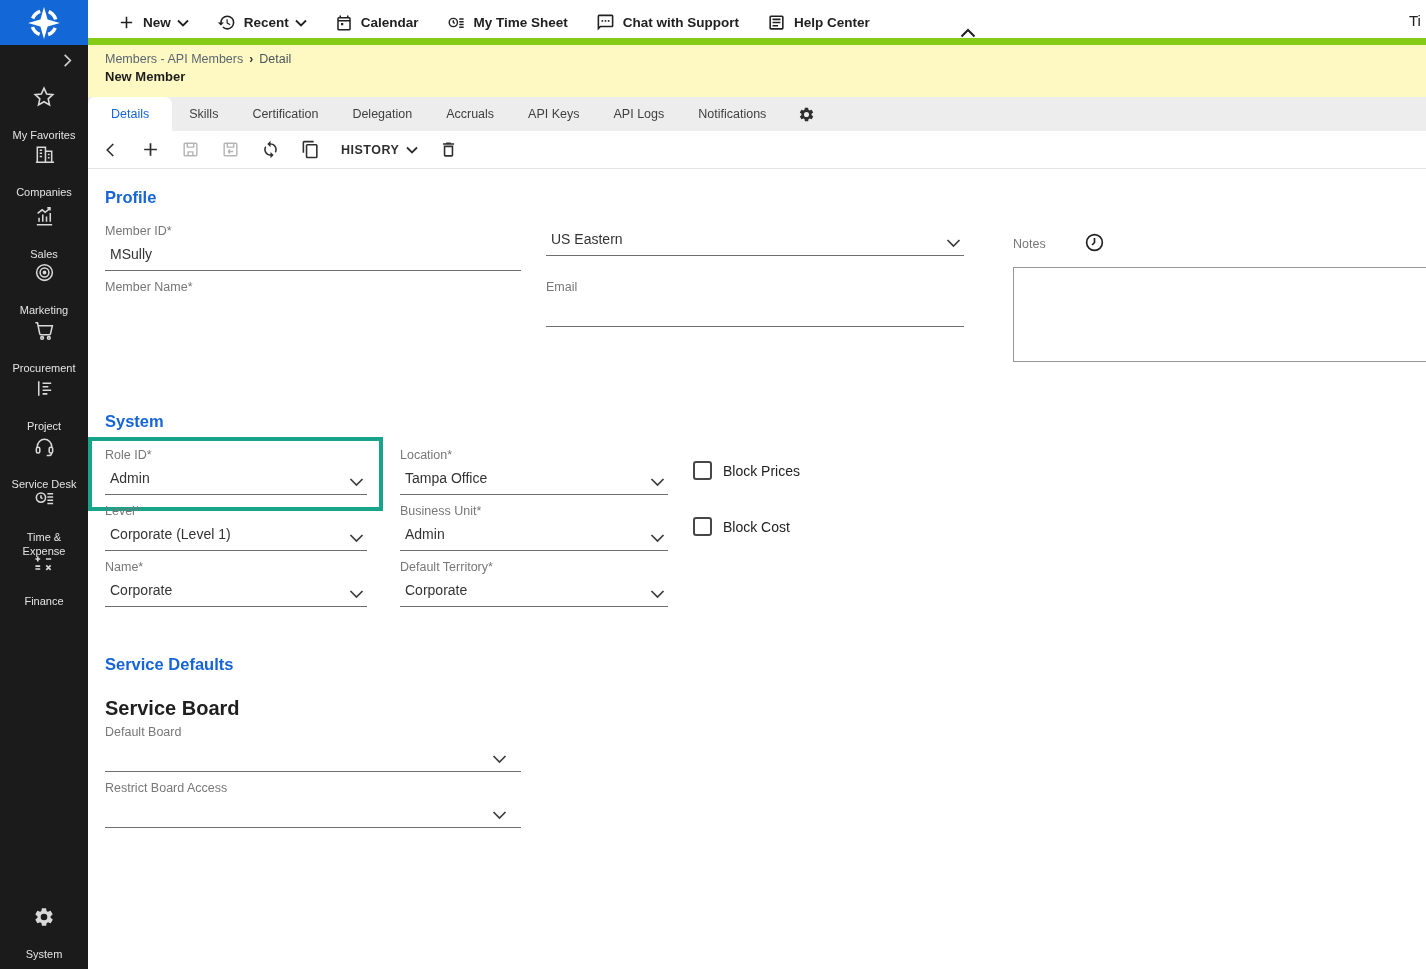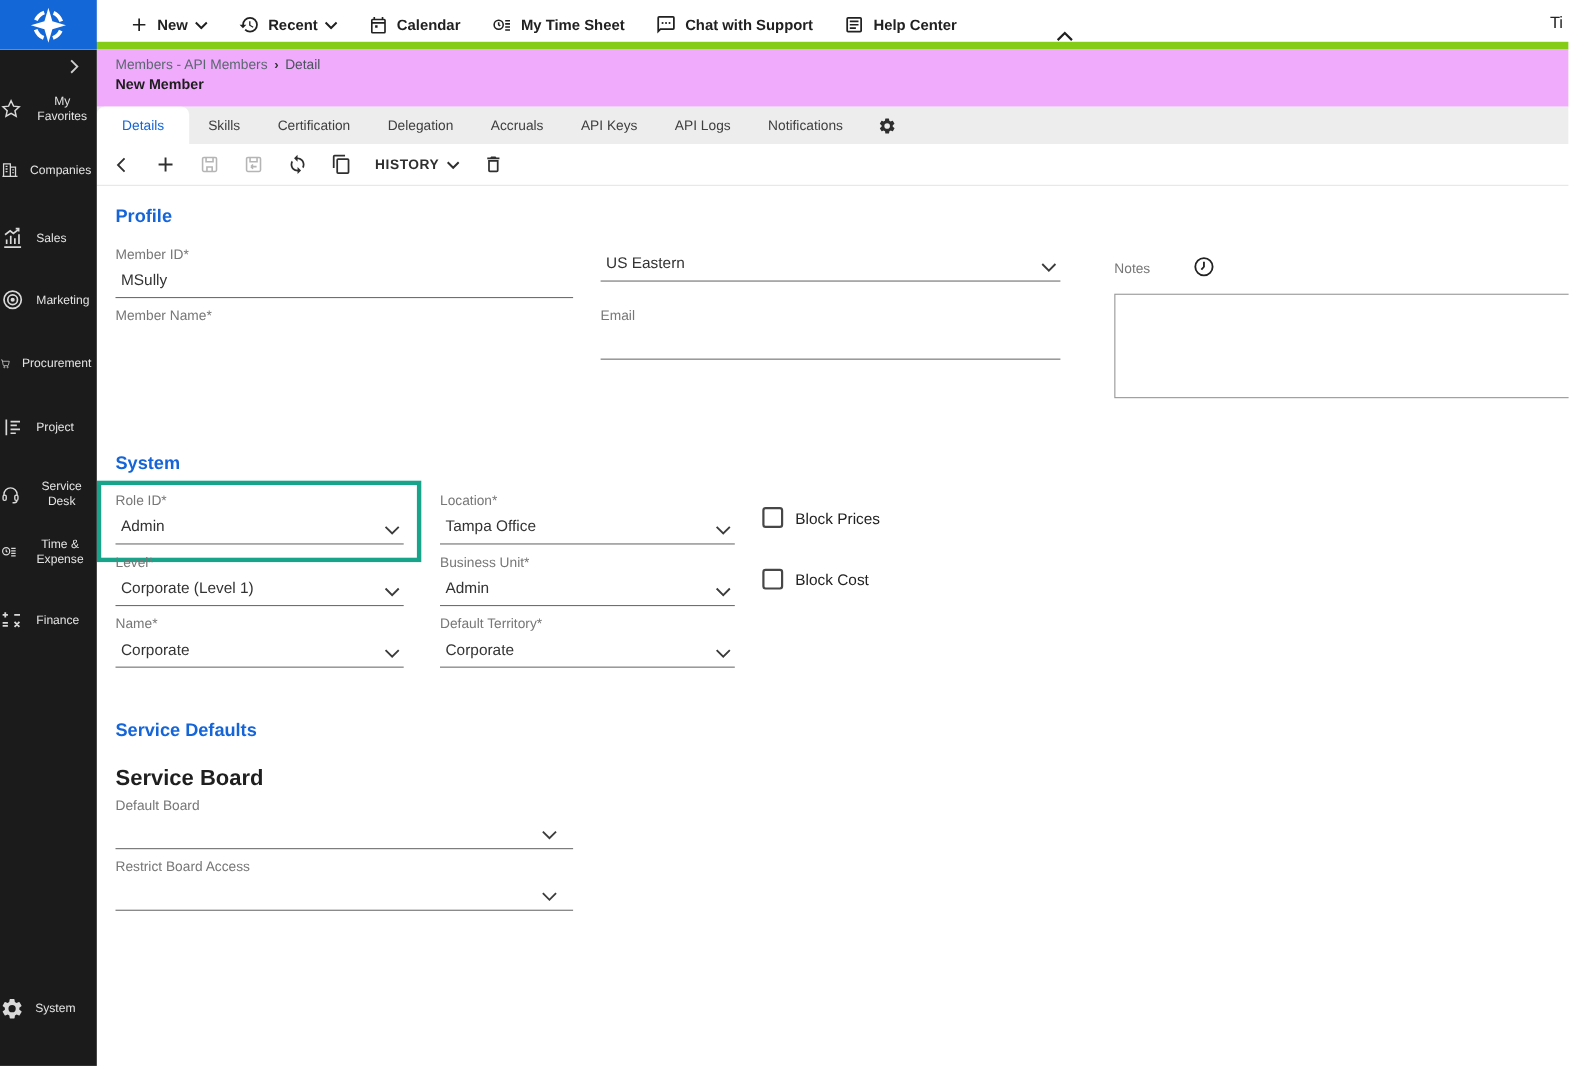--- a/index.html
+++ b/index.html
@@ -26,7 +26,7 @@
   .snav .slbl { font-size:11px; line-height:14px; text-align:center; color:#e3e3e3; padding:0 5px; }
 
   
-  .crumbbar { position:absolute; left:88px; top:45px; width:1338px; height:52px; background:#f0abfc; }
+  .crumbbar { position:absolute; left:88px; top:45px; width:1338px; height:52px; background:#fef9c3; }
   .crumb { position:absolute; left:17px; top:7px; font-size:12.5px; color:#5b6770; display:flex; align-items:center; gap:6px; }
   .crumb .sep { color:#333; font-weight:700; font-size:12px; }
   .crumb .cur { color:#4a545c; }

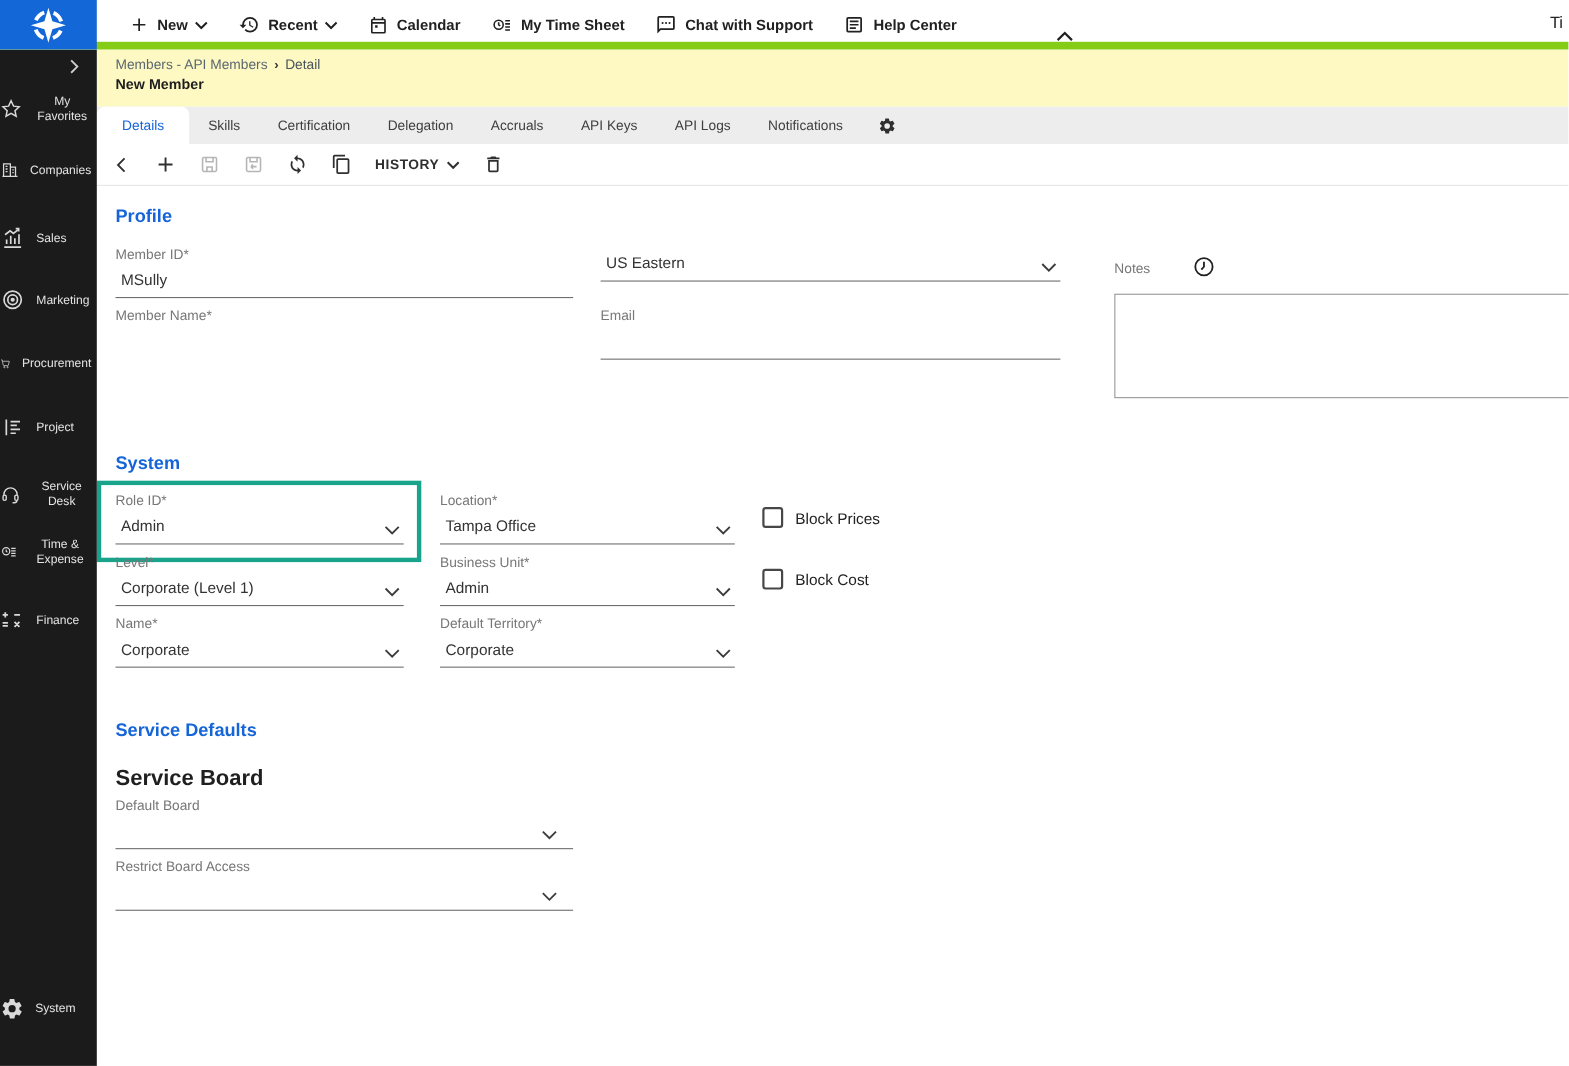--- a/index.html
+++ b/index.html
@@ -22,7 +22,7 @@
   
   .sidebar { position:absolute; left:0; top:45px; width:88px; height:924px; background:#1b1b1b; z-index:4; }
   .sexpand { position:absolute; top:8px; right:13px; color:#cfcfcf; cursor:pointer; }
-  .snav { position:absolute; left:0; width:88px; display:flex; flex-direction:row; align-items:center; gap:5px; color:#d9d9d9; cursor:pointer; }
+  .snav { position:absolute; left:0; width:88px; display:flex; flex-direction:column; align-items:center; gap:19px; color:#d9d9d9; cursor:pointer; }
   .snav .slbl { font-size:11px; line-height:14px; text-align:center; color:#e3e3e3; padding:0 5px; }
 
   

